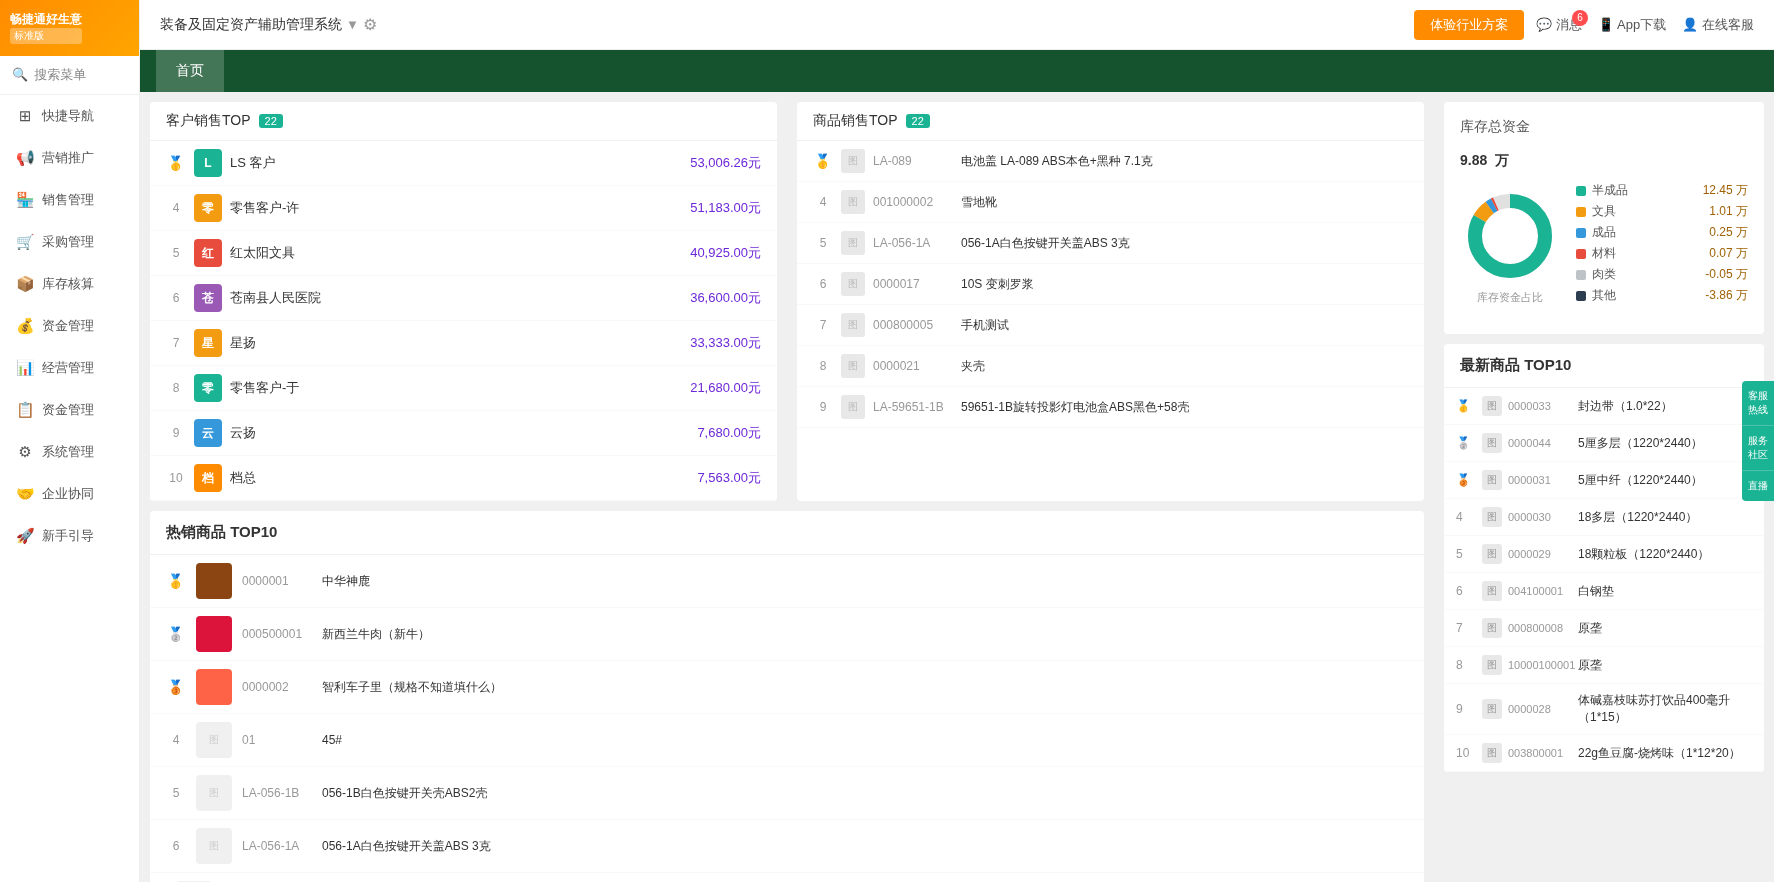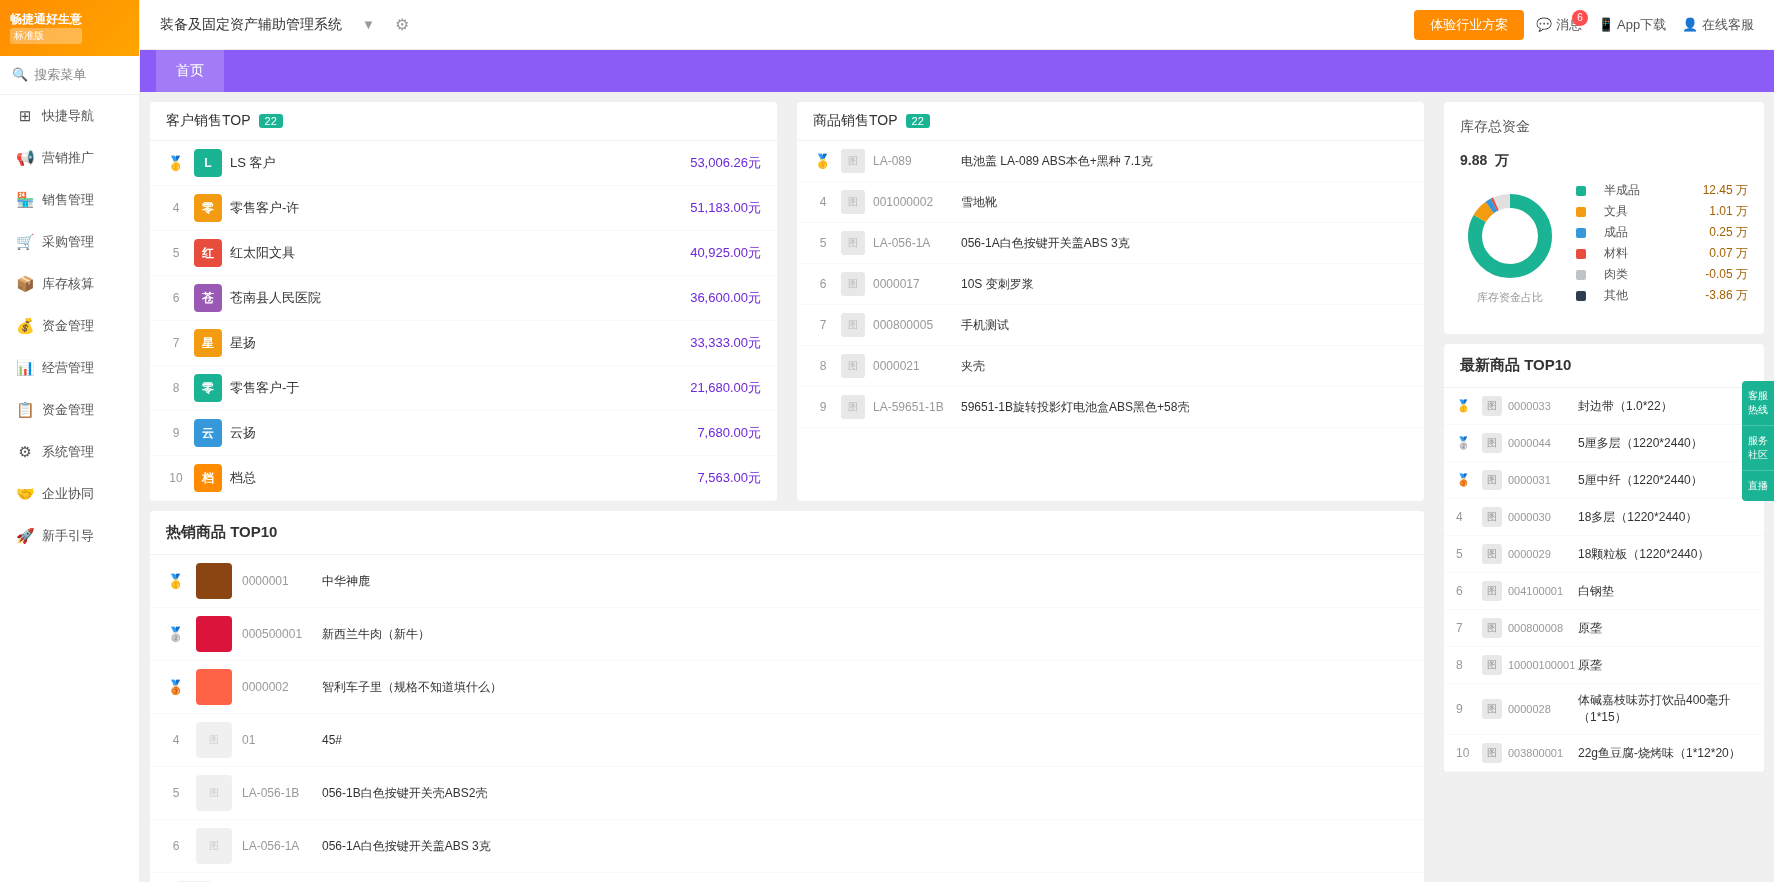--- a/index.html
+++ b/index.html
@@ -20,7 +20,7 @@
     
     
     .topbar { background: #fff; border-bottom: 1px solid #eee; padding: 0 20px; height: 50px; display: flex; align-items: center; gap: 12px; }
-    .topbar-title { display: flex; align-items: center; gap: 20px; flex: 1; }
+    .topbar-title { display: flex; align-items: center; gap: 4px; flex: 1; }
     .topbar-title-text { font-size: 14px; color: #333; }
     .topbar-dropdown { color: #999; cursor: pointer; }
     .topbar-settings { color: #999; cursor: pointer; font-size: 16px; }

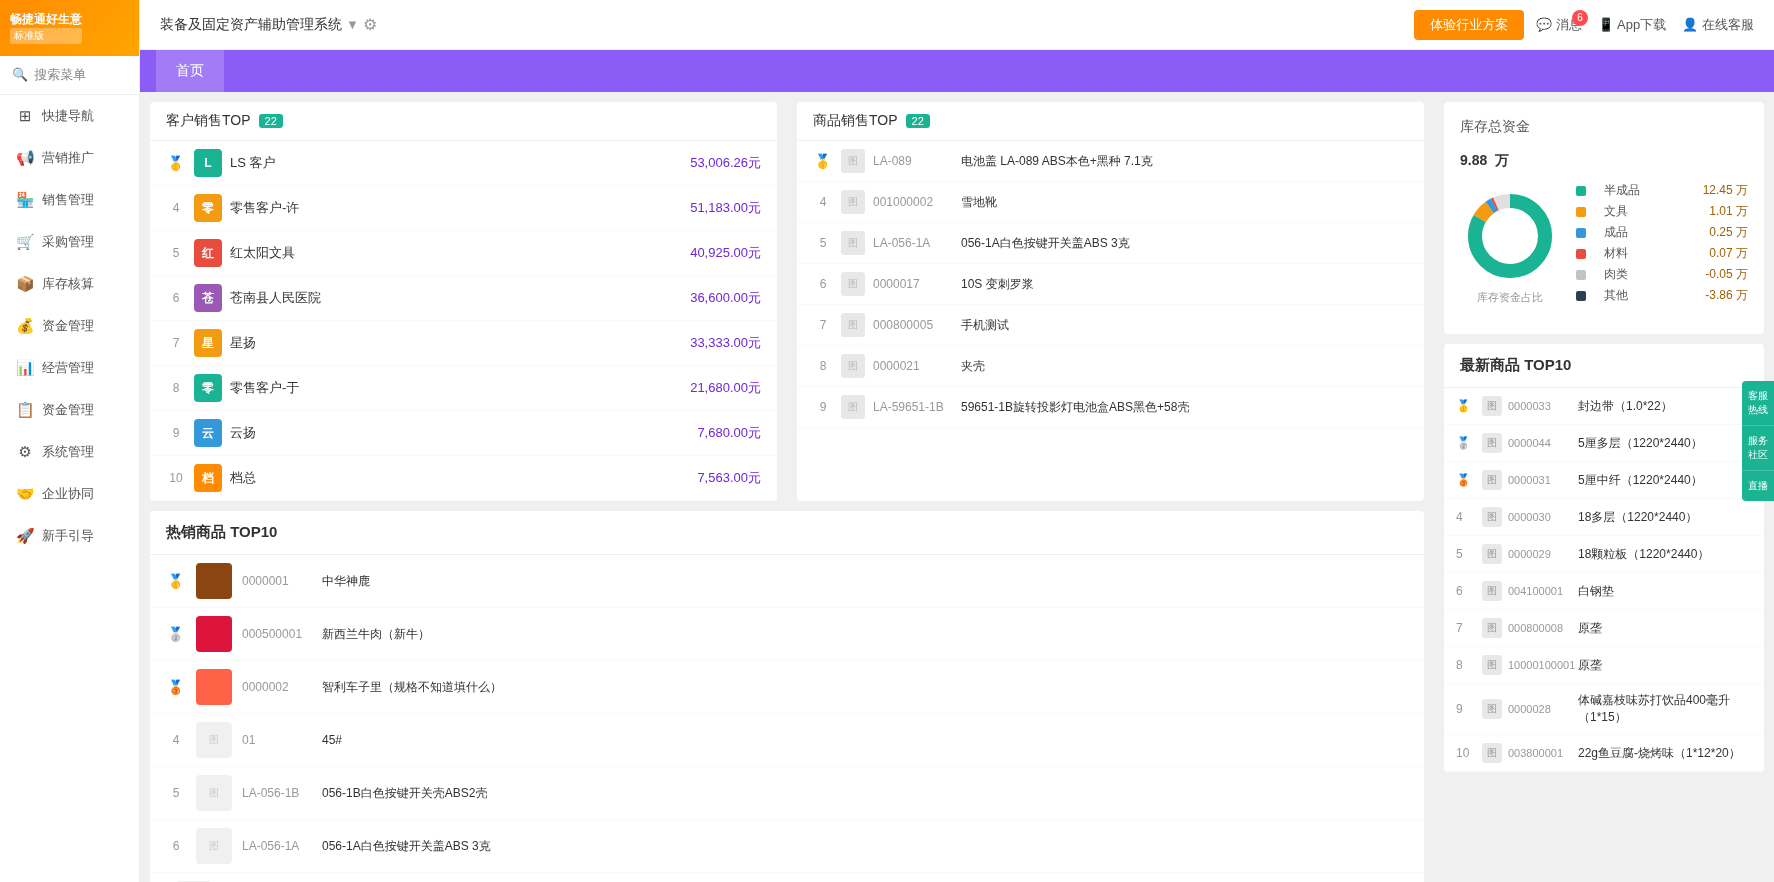--- a/index.html
+++ b/index.html
@@ -30,7 +30,7 @@
     .badge-dot { position: absolute; top: -6px; right: -6px; background: #ff4d4f; color: #fff; border-radius: 50%; width: 16px; height: 16px; font-size: 10px; display: flex; align-items: center; justify-content: center; }
     
     
-    .nav-tabs { background: #8b5cf6; padding: 0 16px; display: flex; align-items: flex-end; }
+    .nav-tabs { background: #14532d; padding: 0 16px; display: flex; align-items: flex-end; }
     .nav-tab { padding: 12px 20px; color: #fff; cursor: pointer; font-size: 14px; font-weight: 500; }
     .nav-tab.active { background: rgba(255,255,255,0.2); }
     

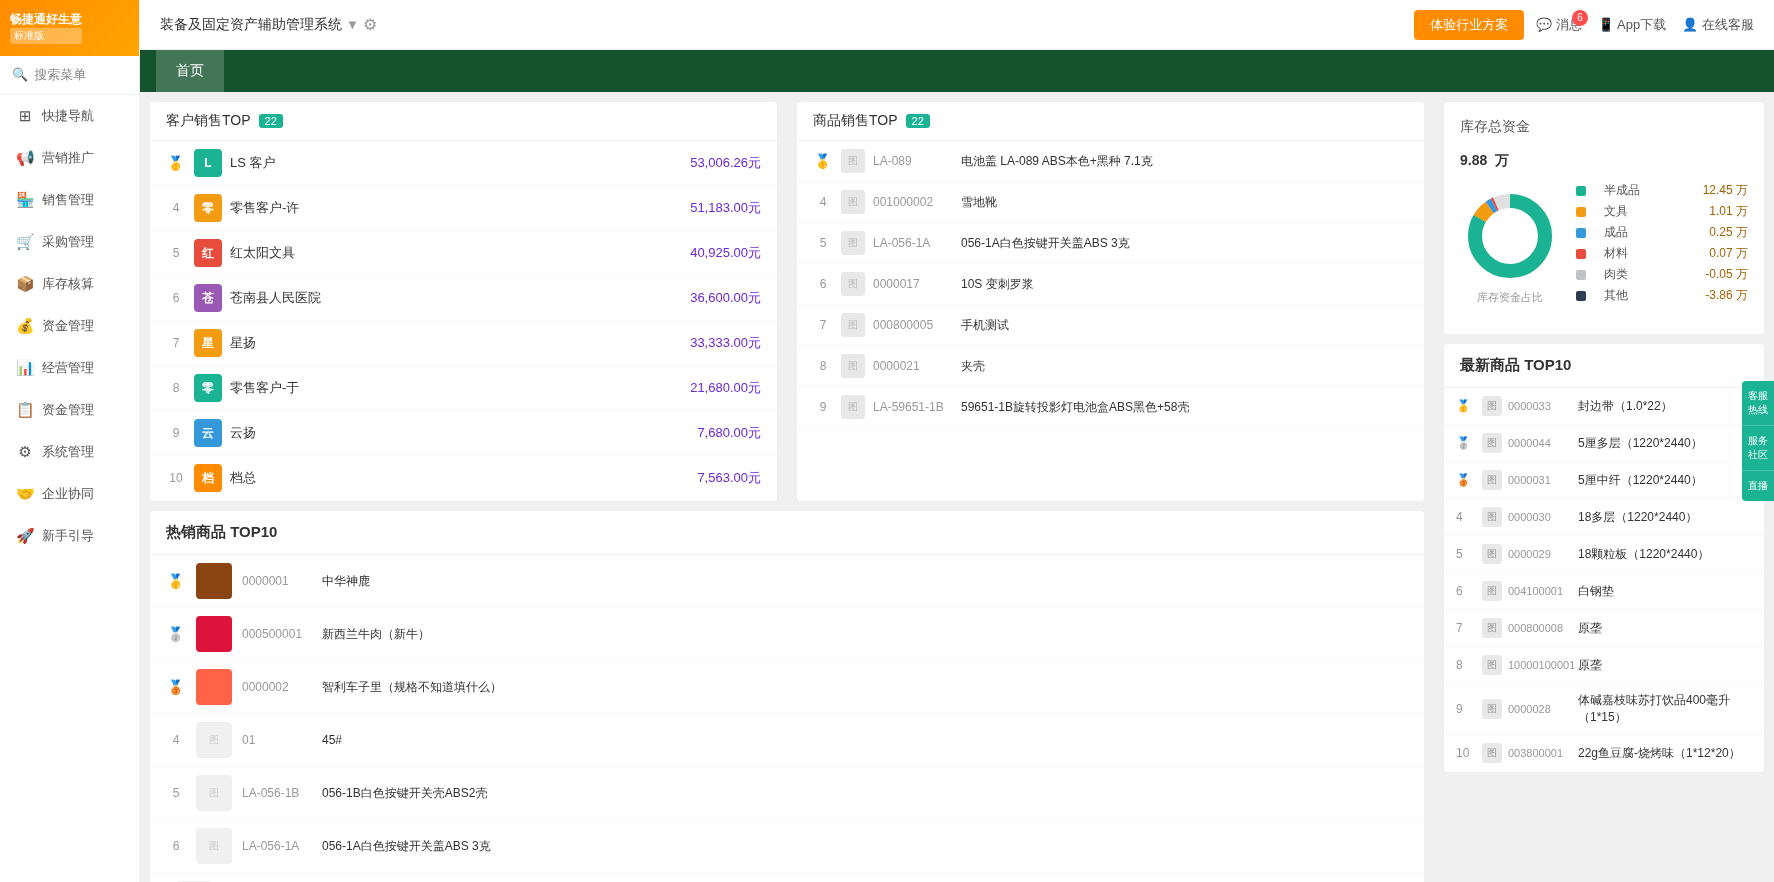--- a/index.html
+++ b/index.html
@@ -79,7 +79,7 @@
     .donut-chart { position: relative; width: 100px; height: 100px; }
     .donut-chart svg { transform: rotate(-90deg); }
     .legend { flex: 1; }
-    .legend-item { display: flex; align-items: center; justify-content: center; margin-bottom: 4px; font-size: 12px; gap: 12px; }
+    .legend-item { display: flex; align-items: center; justify-content: center; margin-bottom: 4px; font-size: 12px; }
     .legend-dot { width: 10px; height: 10px; border-radius: 2px; margin-right: 6px; flex-shrink: 0; }
     .legend-label { flex: 1; color: #555; }
     .legend-value { color: #a16207; font-weight: 500; }

